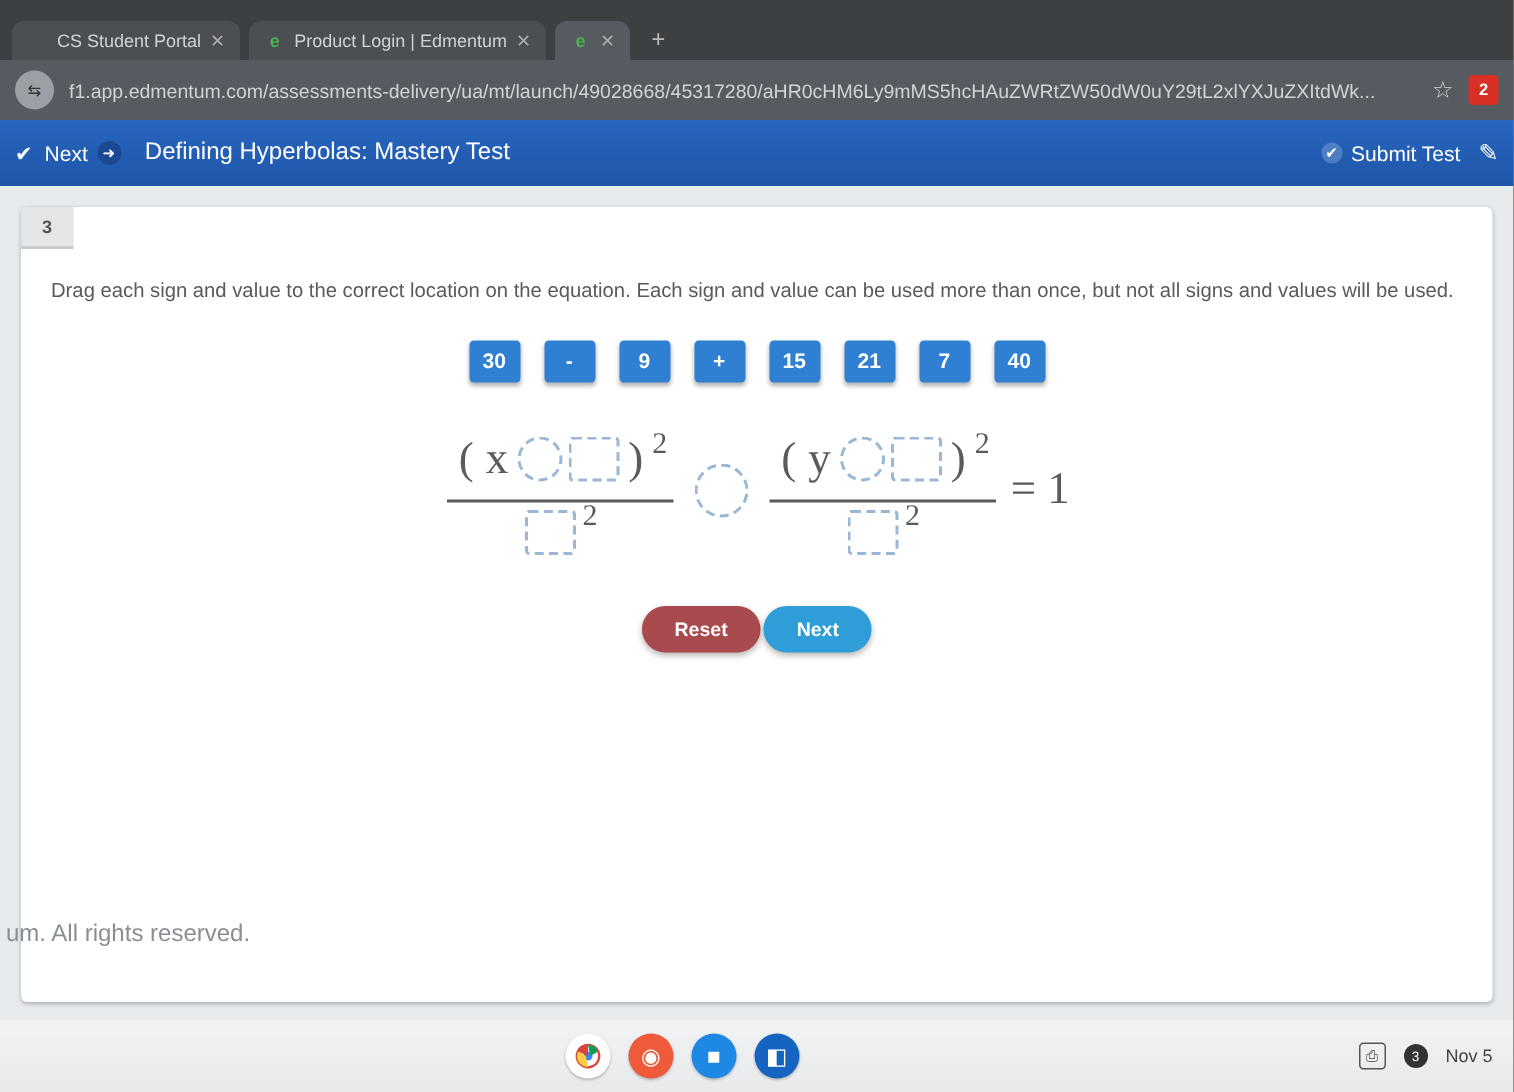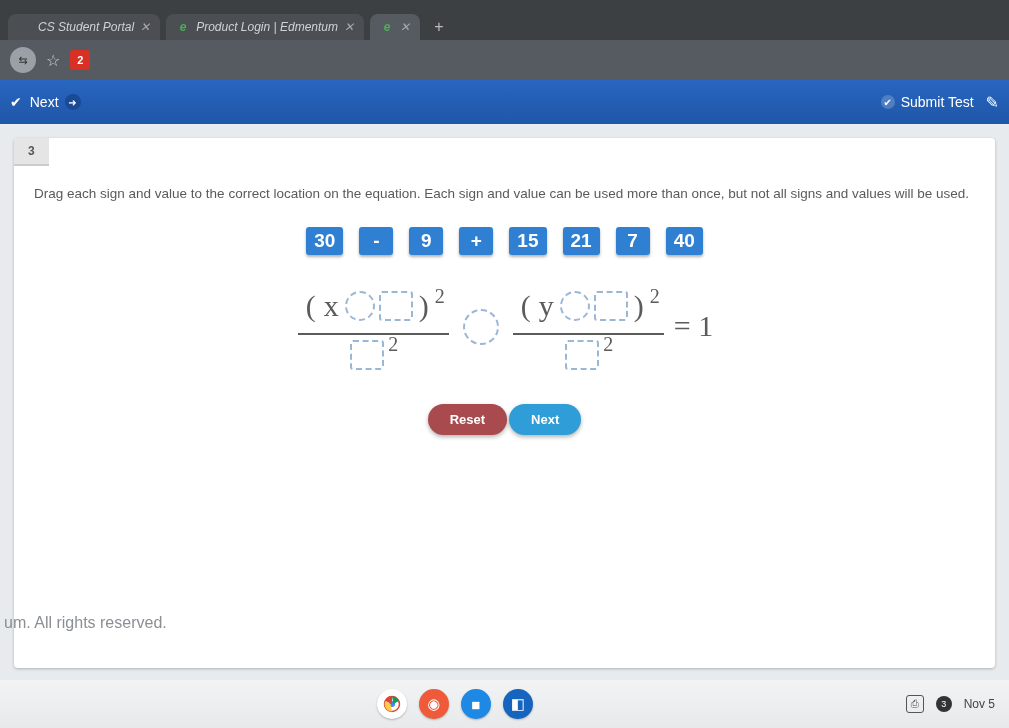--- a/index.html
+++ b/index.html
@@ -7,7 +7,7 @@
   .browser-shell { width: 100%; height: 100%; display: flex; flex-direction: column; background: #1e1e1e; }
   
   .tab-strip { display: flex; align-items: flex-end; background: #3c4043; padding: 6px 8px 0 8px; gap: 0; height: 40px; }
-  .tab { display: flex; align-items: center; gap: 6px; padding: 6px 10px; background: #4b4e53; color: #cfd3d8; font-size: 12px; border-radius: 8px 8px 0 0; margin-right: 6px; max-width: 210px; font-style: italic; }
+  .tab { display: flex; align-items: center; gap: 6px; padding: 6px 10px; background: #4b4e53; color: #cfd3d8; font-size: 12px; border-radius: 8px 8px 0 0; margin-right: 6px; max-width: 210px; }
   .tab.active { background: #565b61; color: #e8eaed; }
   .tab .favicon { width: 14px; height: 14px; display: inline-flex; align-items: center; justify-content: center; font-weight: bold; color: #4caf50; background: transparent; font-size: 12px; }
   .tab .close { color: #aaa; font-size: 12px; }

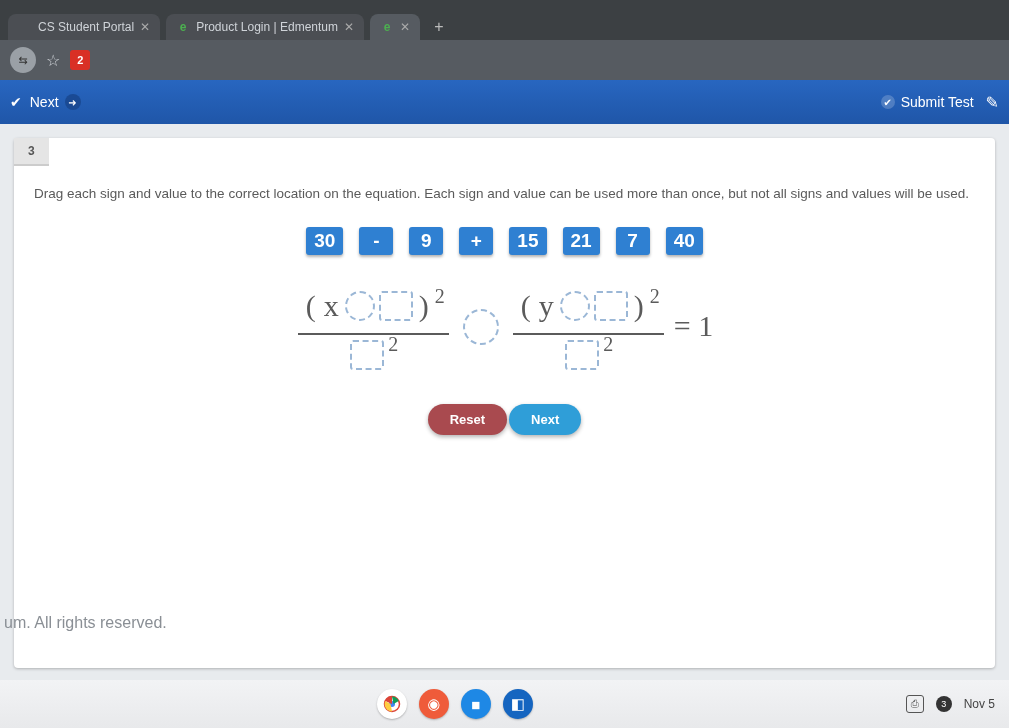--- a/index.html
+++ b/index.html
@@ -92,6 +92,7 @@
 
   <div class="addr-row">
     <div class="addr-icon">⇆</div>
+    <input class="addr-input" value="f1.app.edmentum.com/assessments-delivery/ua/mt/launch/49028668/45317280/aHR0cHM6Ly9mMS5hcHAuZWRtZW50dW0uY29tL2xlYXJuZXItdWk..." style="">
     <span class="star">☆</span>
     <div class="ext-badge">2</div>
   </div>

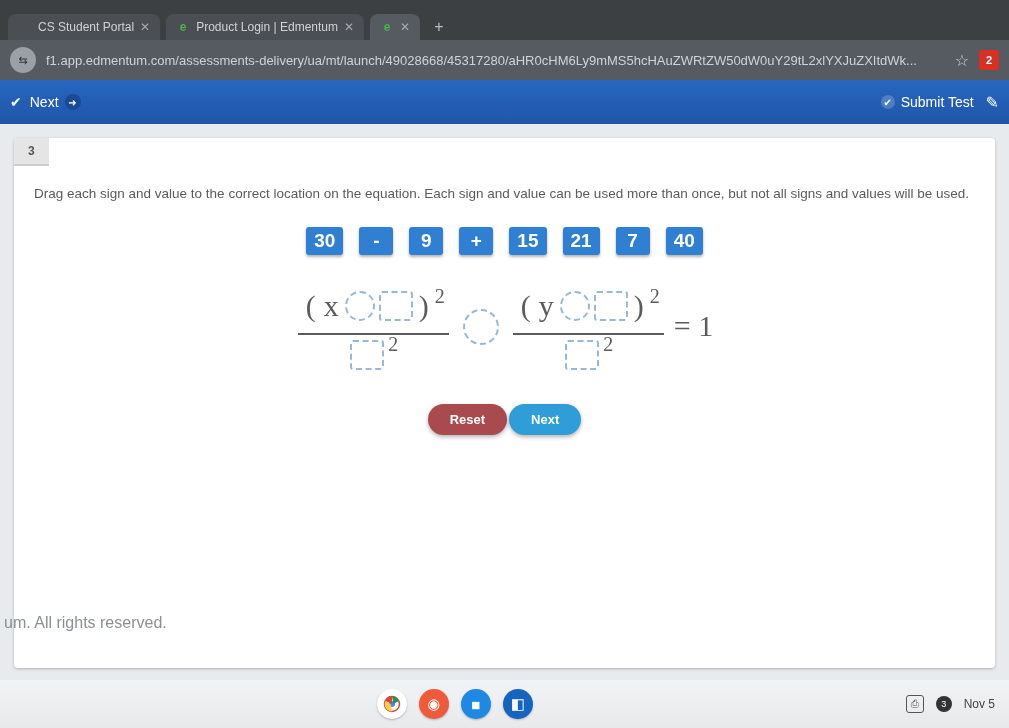--- a/index.html
+++ b/index.html
@@ -103,6 +103,7 @@
       <span>Next</span>
       <span class="arrow-circle">➜</span>
     </div>
+    <div class="title">Defining Hyperbolas: Mastery Test</div>
     <div class="spacer"></div>
     <div class="submit">
       <span class="check">✔</span>

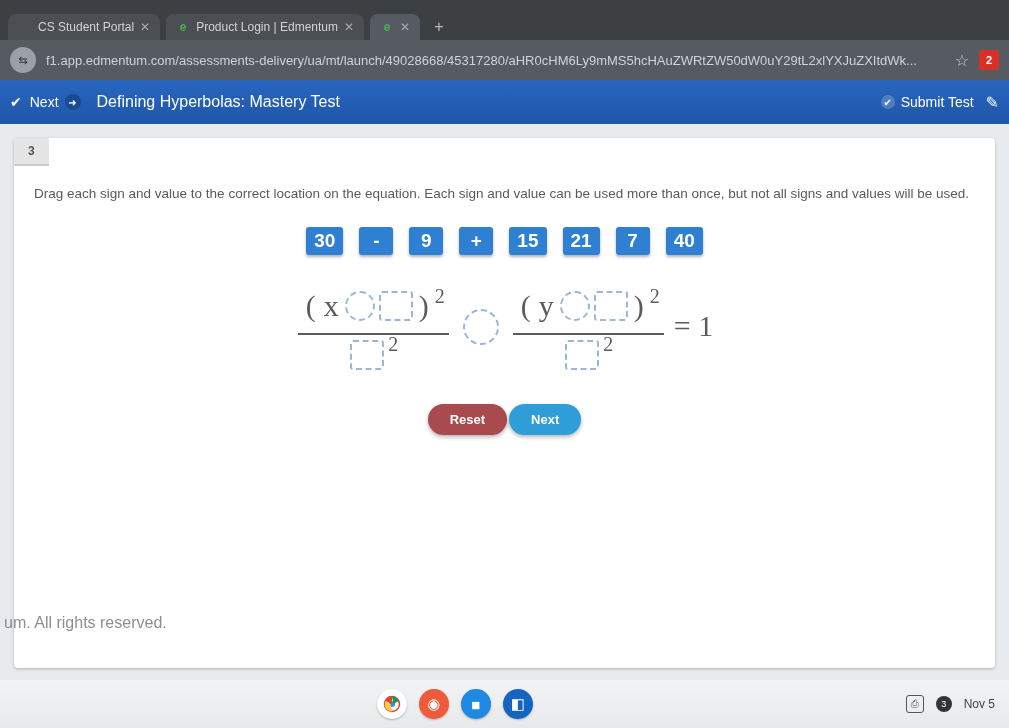--- a/index.html
+++ b/index.html
@@ -36,7 +36,7 @@
   .card-body p { margin-bottom: 10px; }
   
   .tiles-row { display: flex; gap: 16px; justify-content: center; margin: 22px 0 28px 0; }
-  .tile { min-width: 34px; height: 28px; padding: 0 8px; background: #2f80d2; color: #fff; font-size: 19px; font-weight: bold; display: flex; align-items: center; justify-content: center; border-radius: 3px; box-shadow: 0 2px 3px rgba(0,0,0,0.3); cursor: grab; }
+  .tile { min-width: 34px; height: 28px; padding: 0 8px; background: #2f80d2; color: #fff; font-size: 14px; font-weight: bold; display: flex; align-items: center; justify-content: center; border-radius: 3px; box-shadow: 0 2px 3px rgba(0,0,0,0.3); cursor: grab; }
   
   .equation-wrap { display: flex; justify-content: center; align-items: center; color: #5b5b5b; font-family: "Times New Roman", serif; font-size: 30px; }
   .frac { display: inline-flex; flex-direction: column; align-items: center; margin: 0 6px; }

